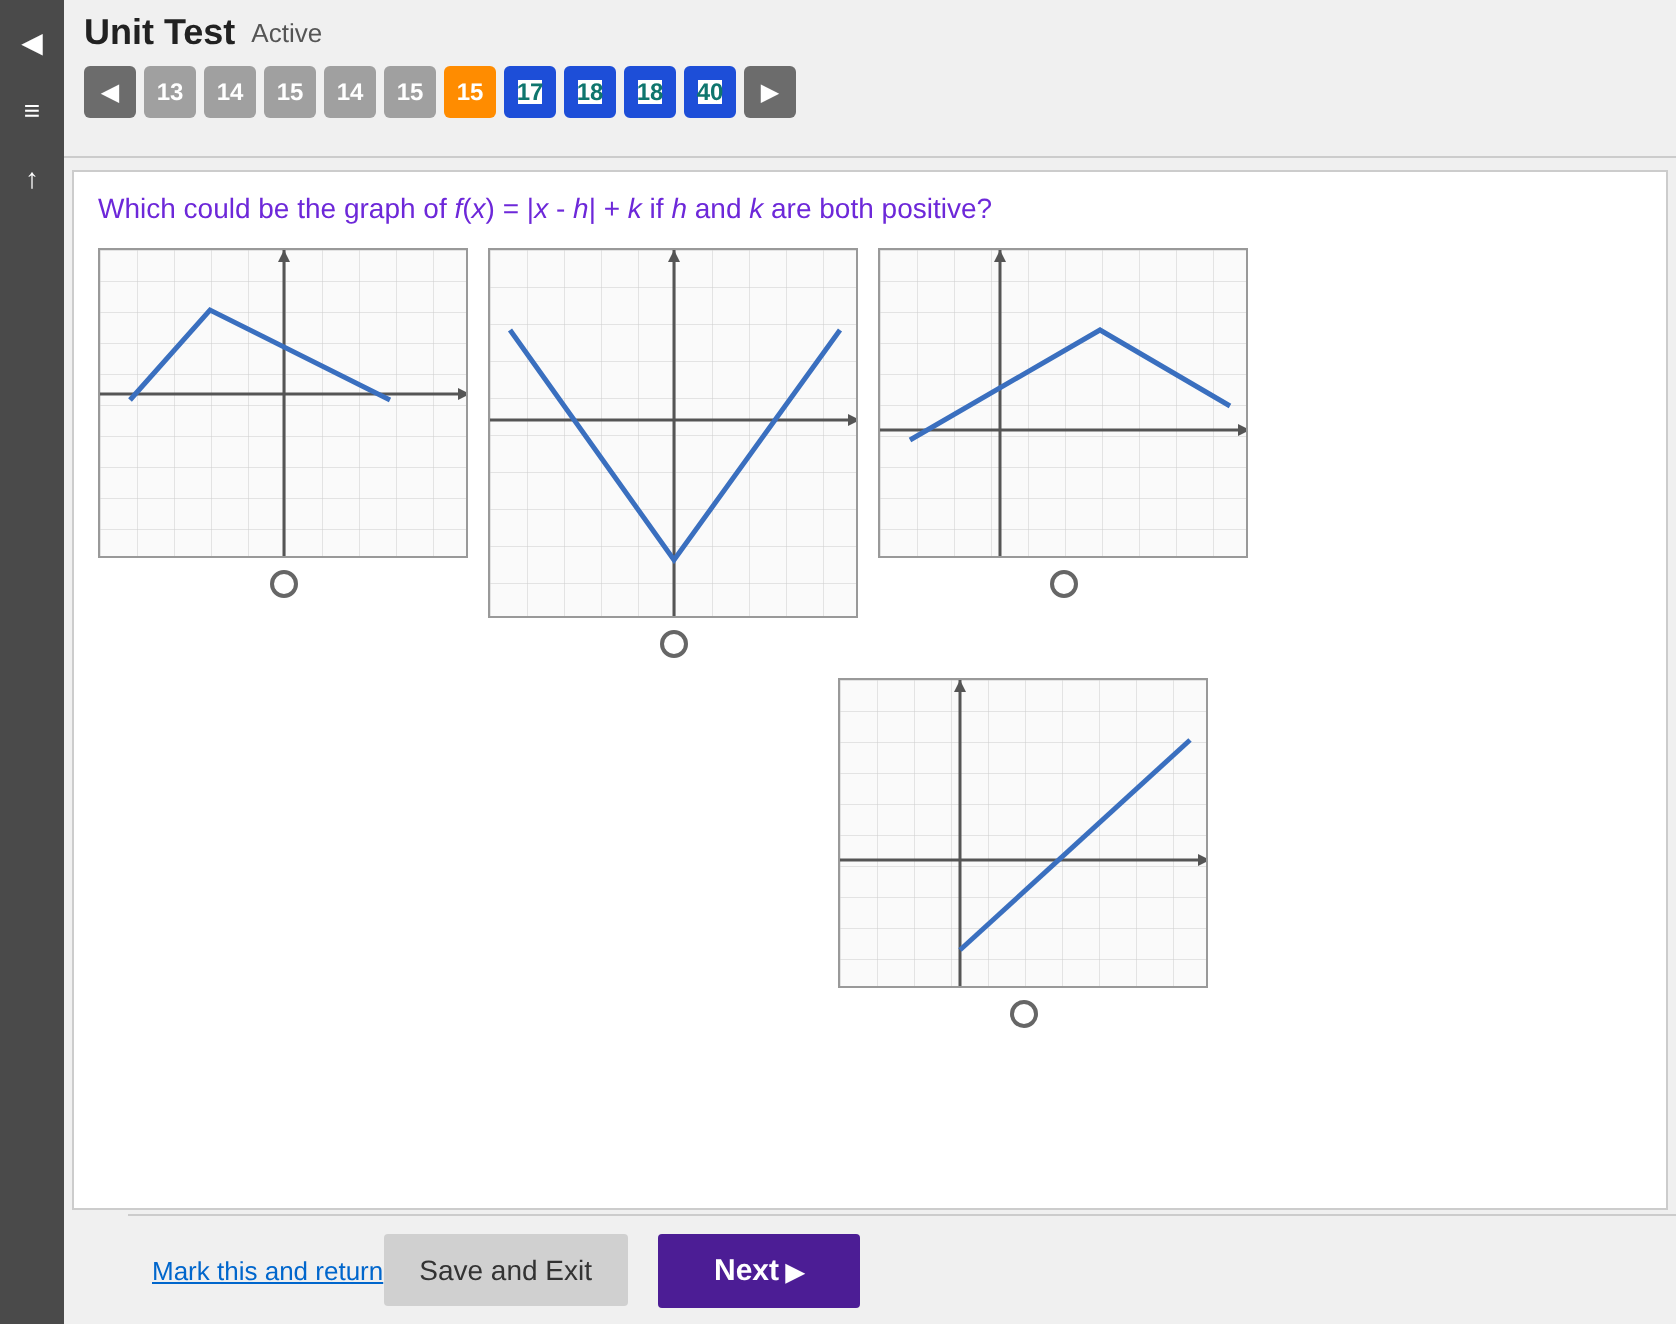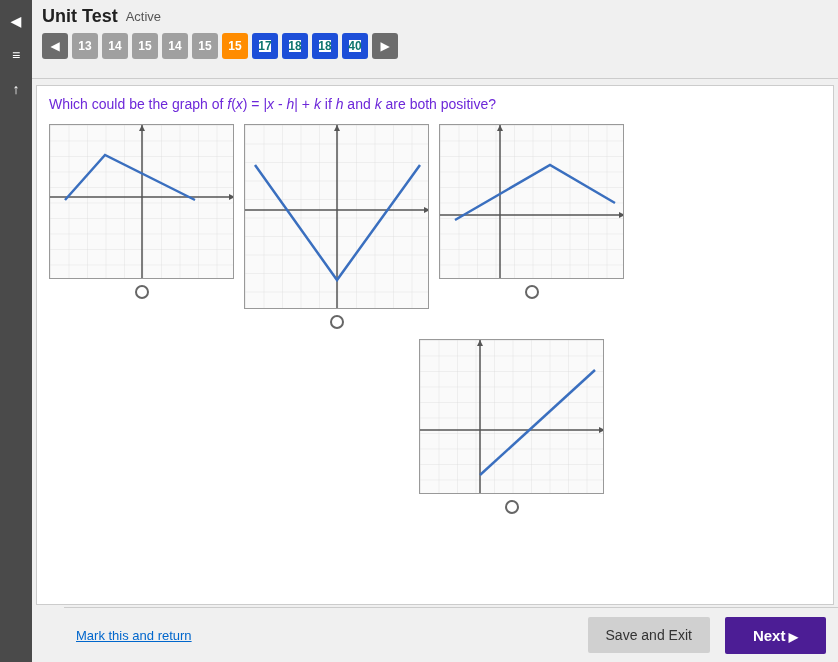--- a/index.html
+++ b/index.html
@@ -169,7 +169,6 @@
       border-top: 1px solid #ccc;
       display: flex;
       align-items: center;
-      justify-content: space-between;
       padding: 0 12px;
     }
 

